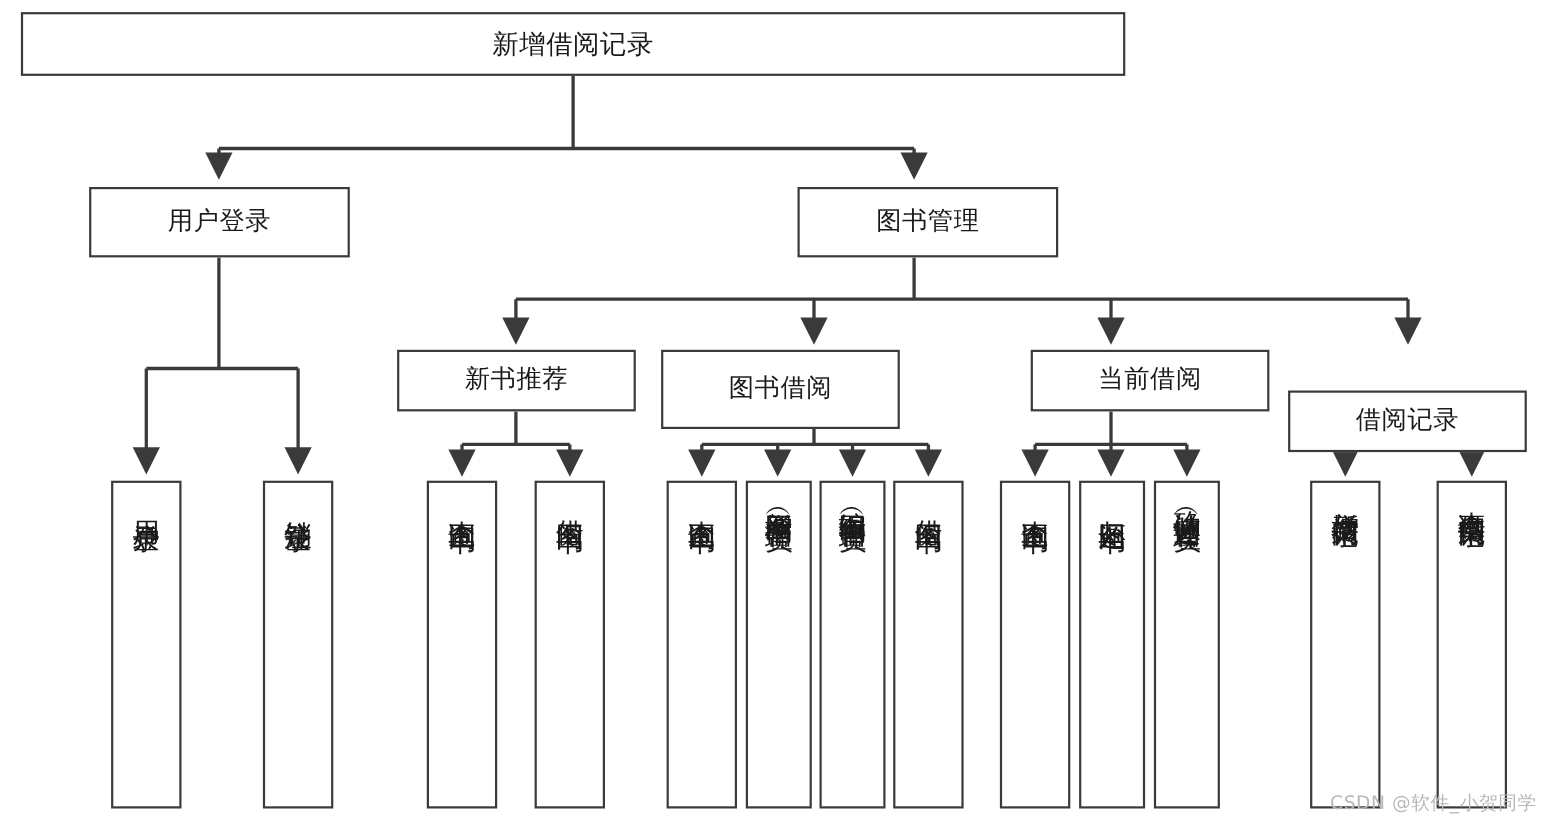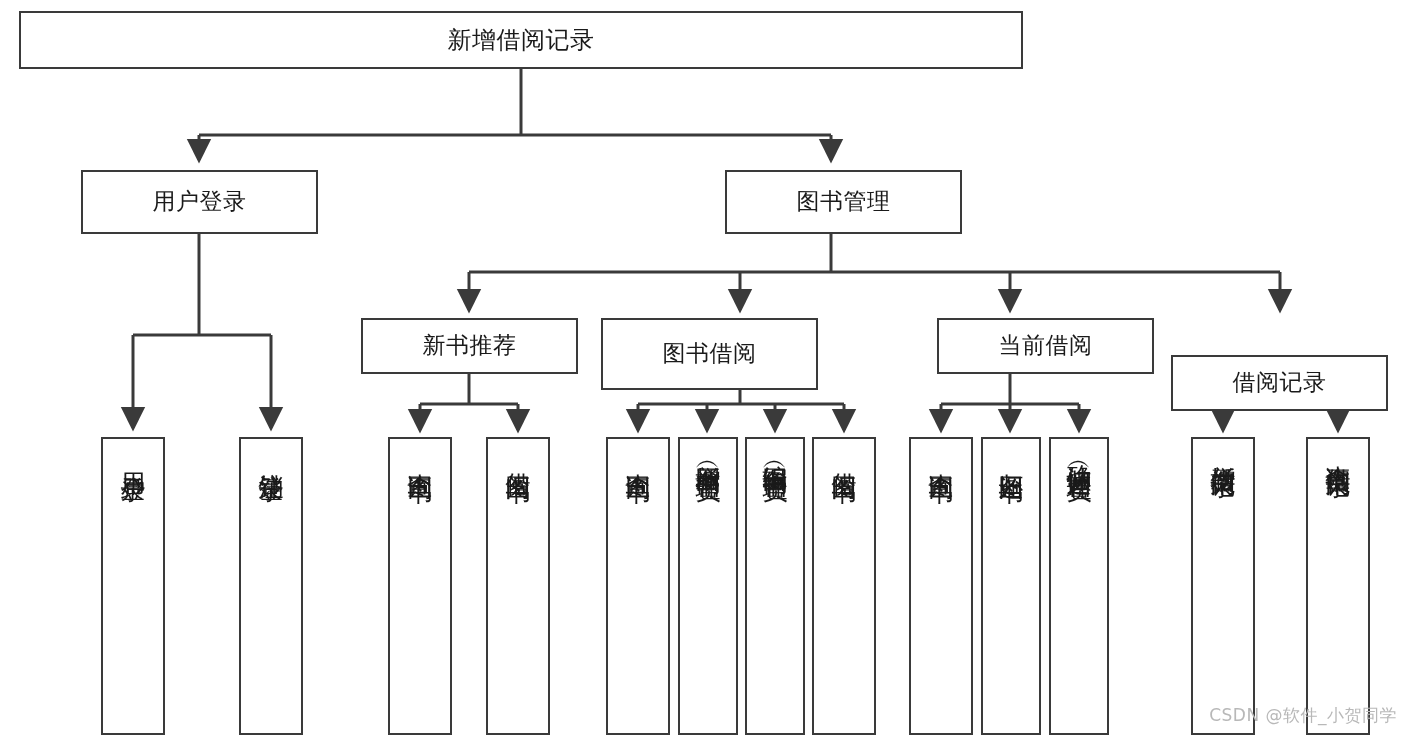--- a/index.html
+++ b/index.html
@@ -66,7 +66,7 @@
   #watermark {
     position: absolute;
     right: 8px;
-    bottom: 20px;
+    bottom: 6px;
     font-size: 17px;
     color: #b8b8b8;
     white-space: nowrap;

